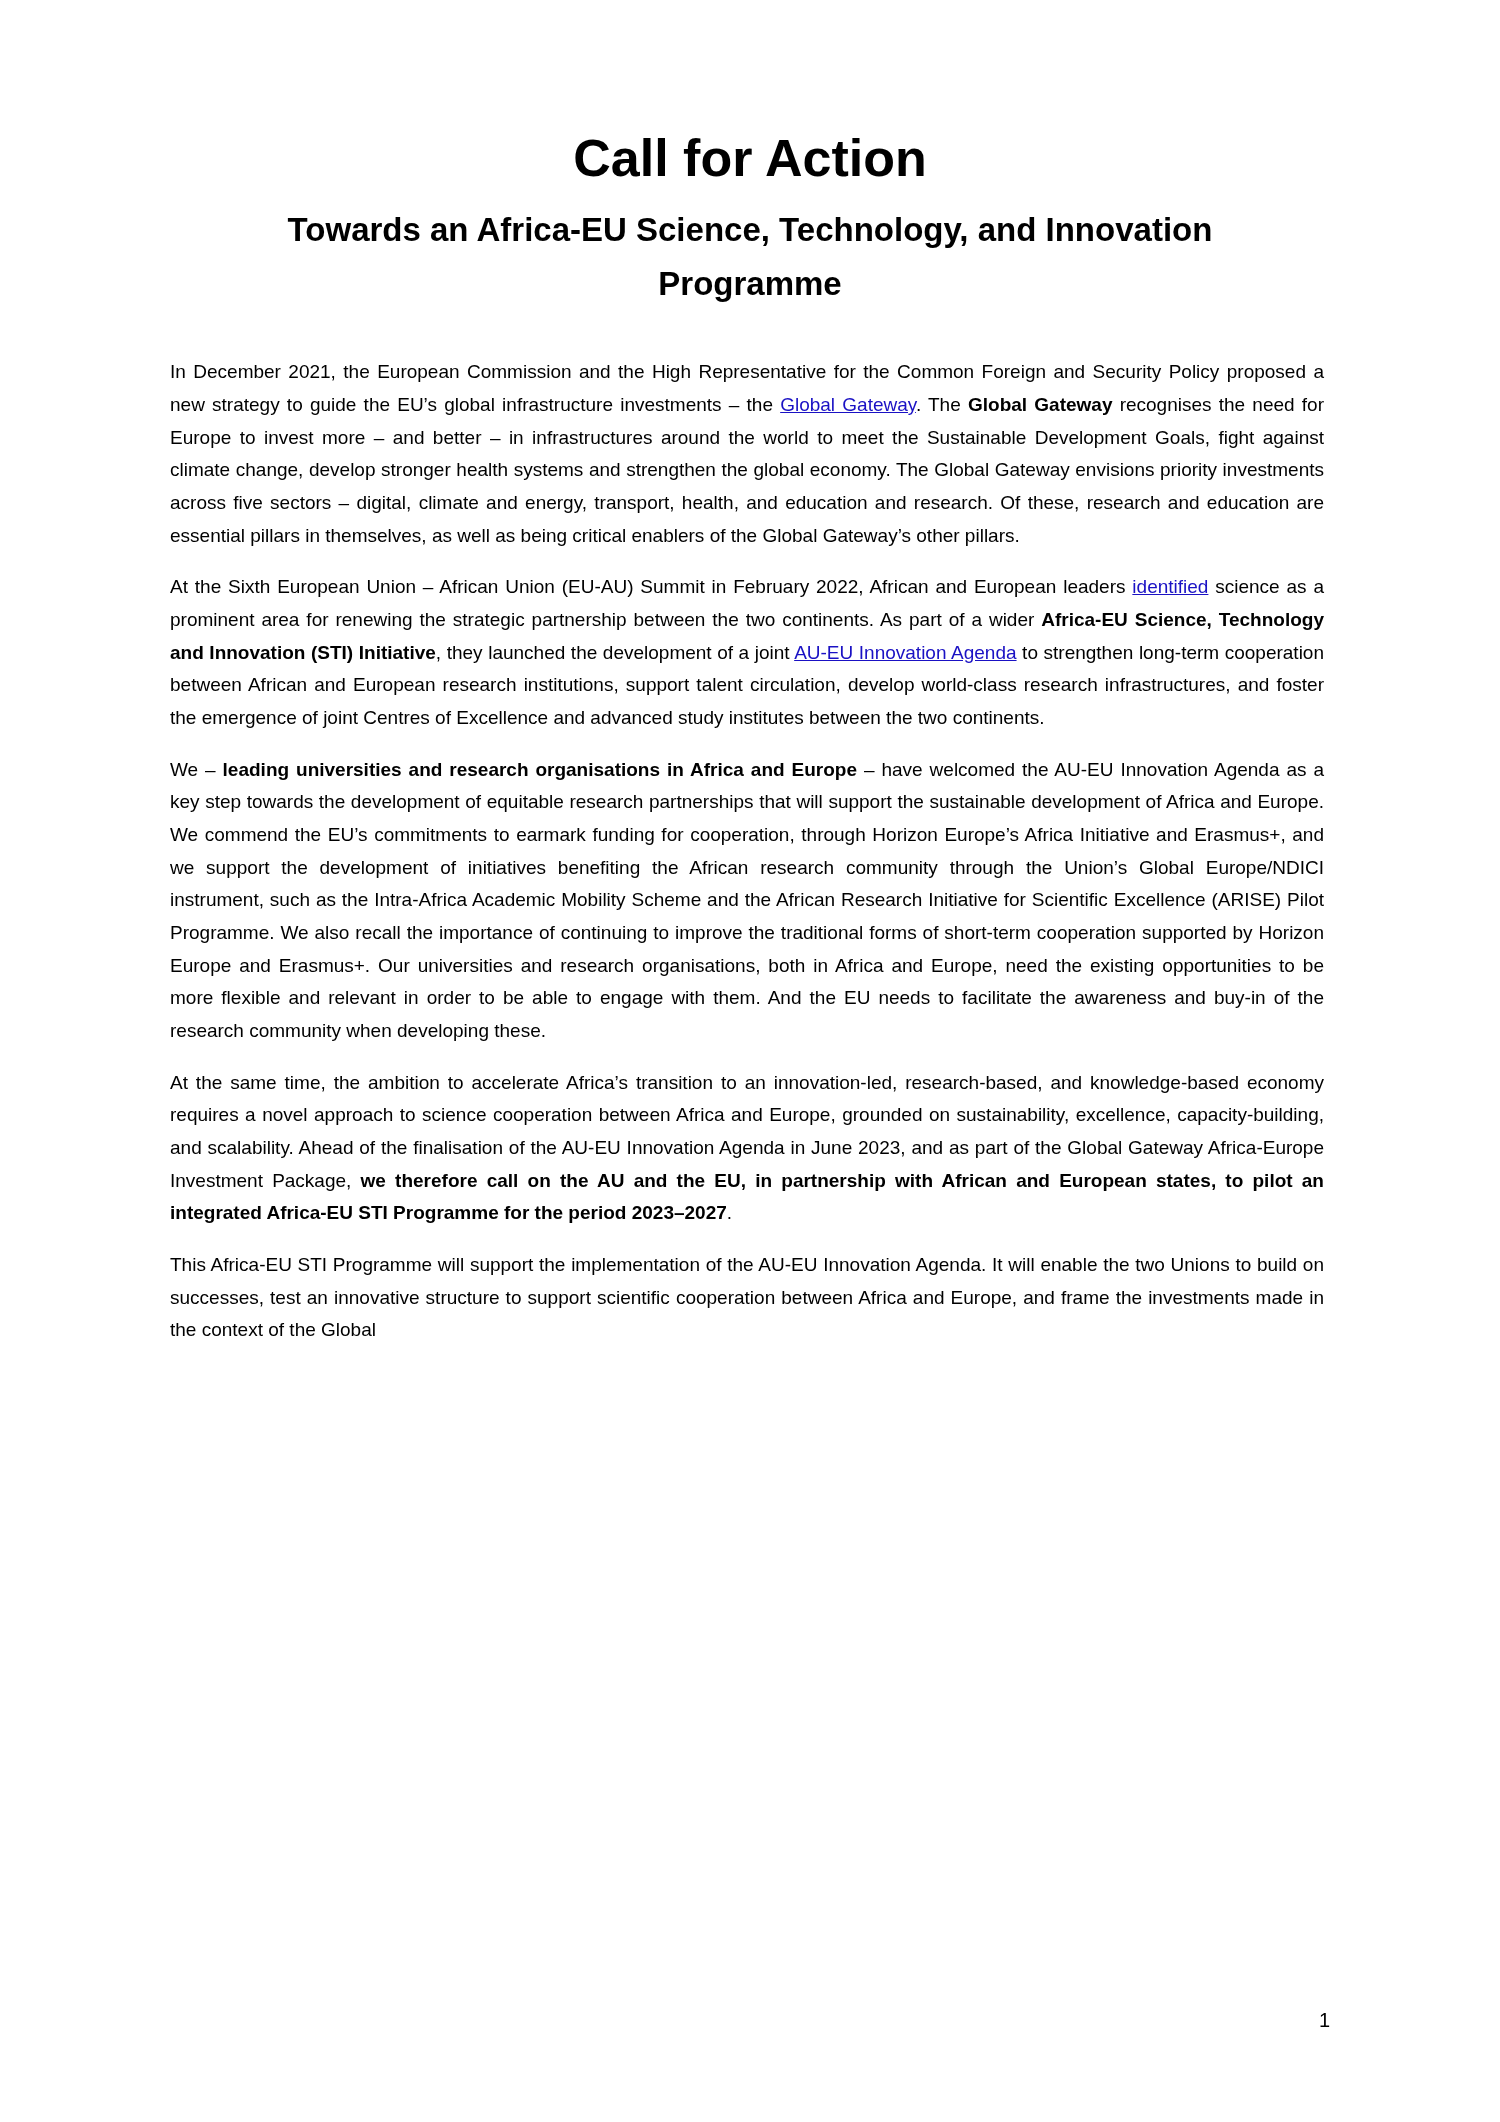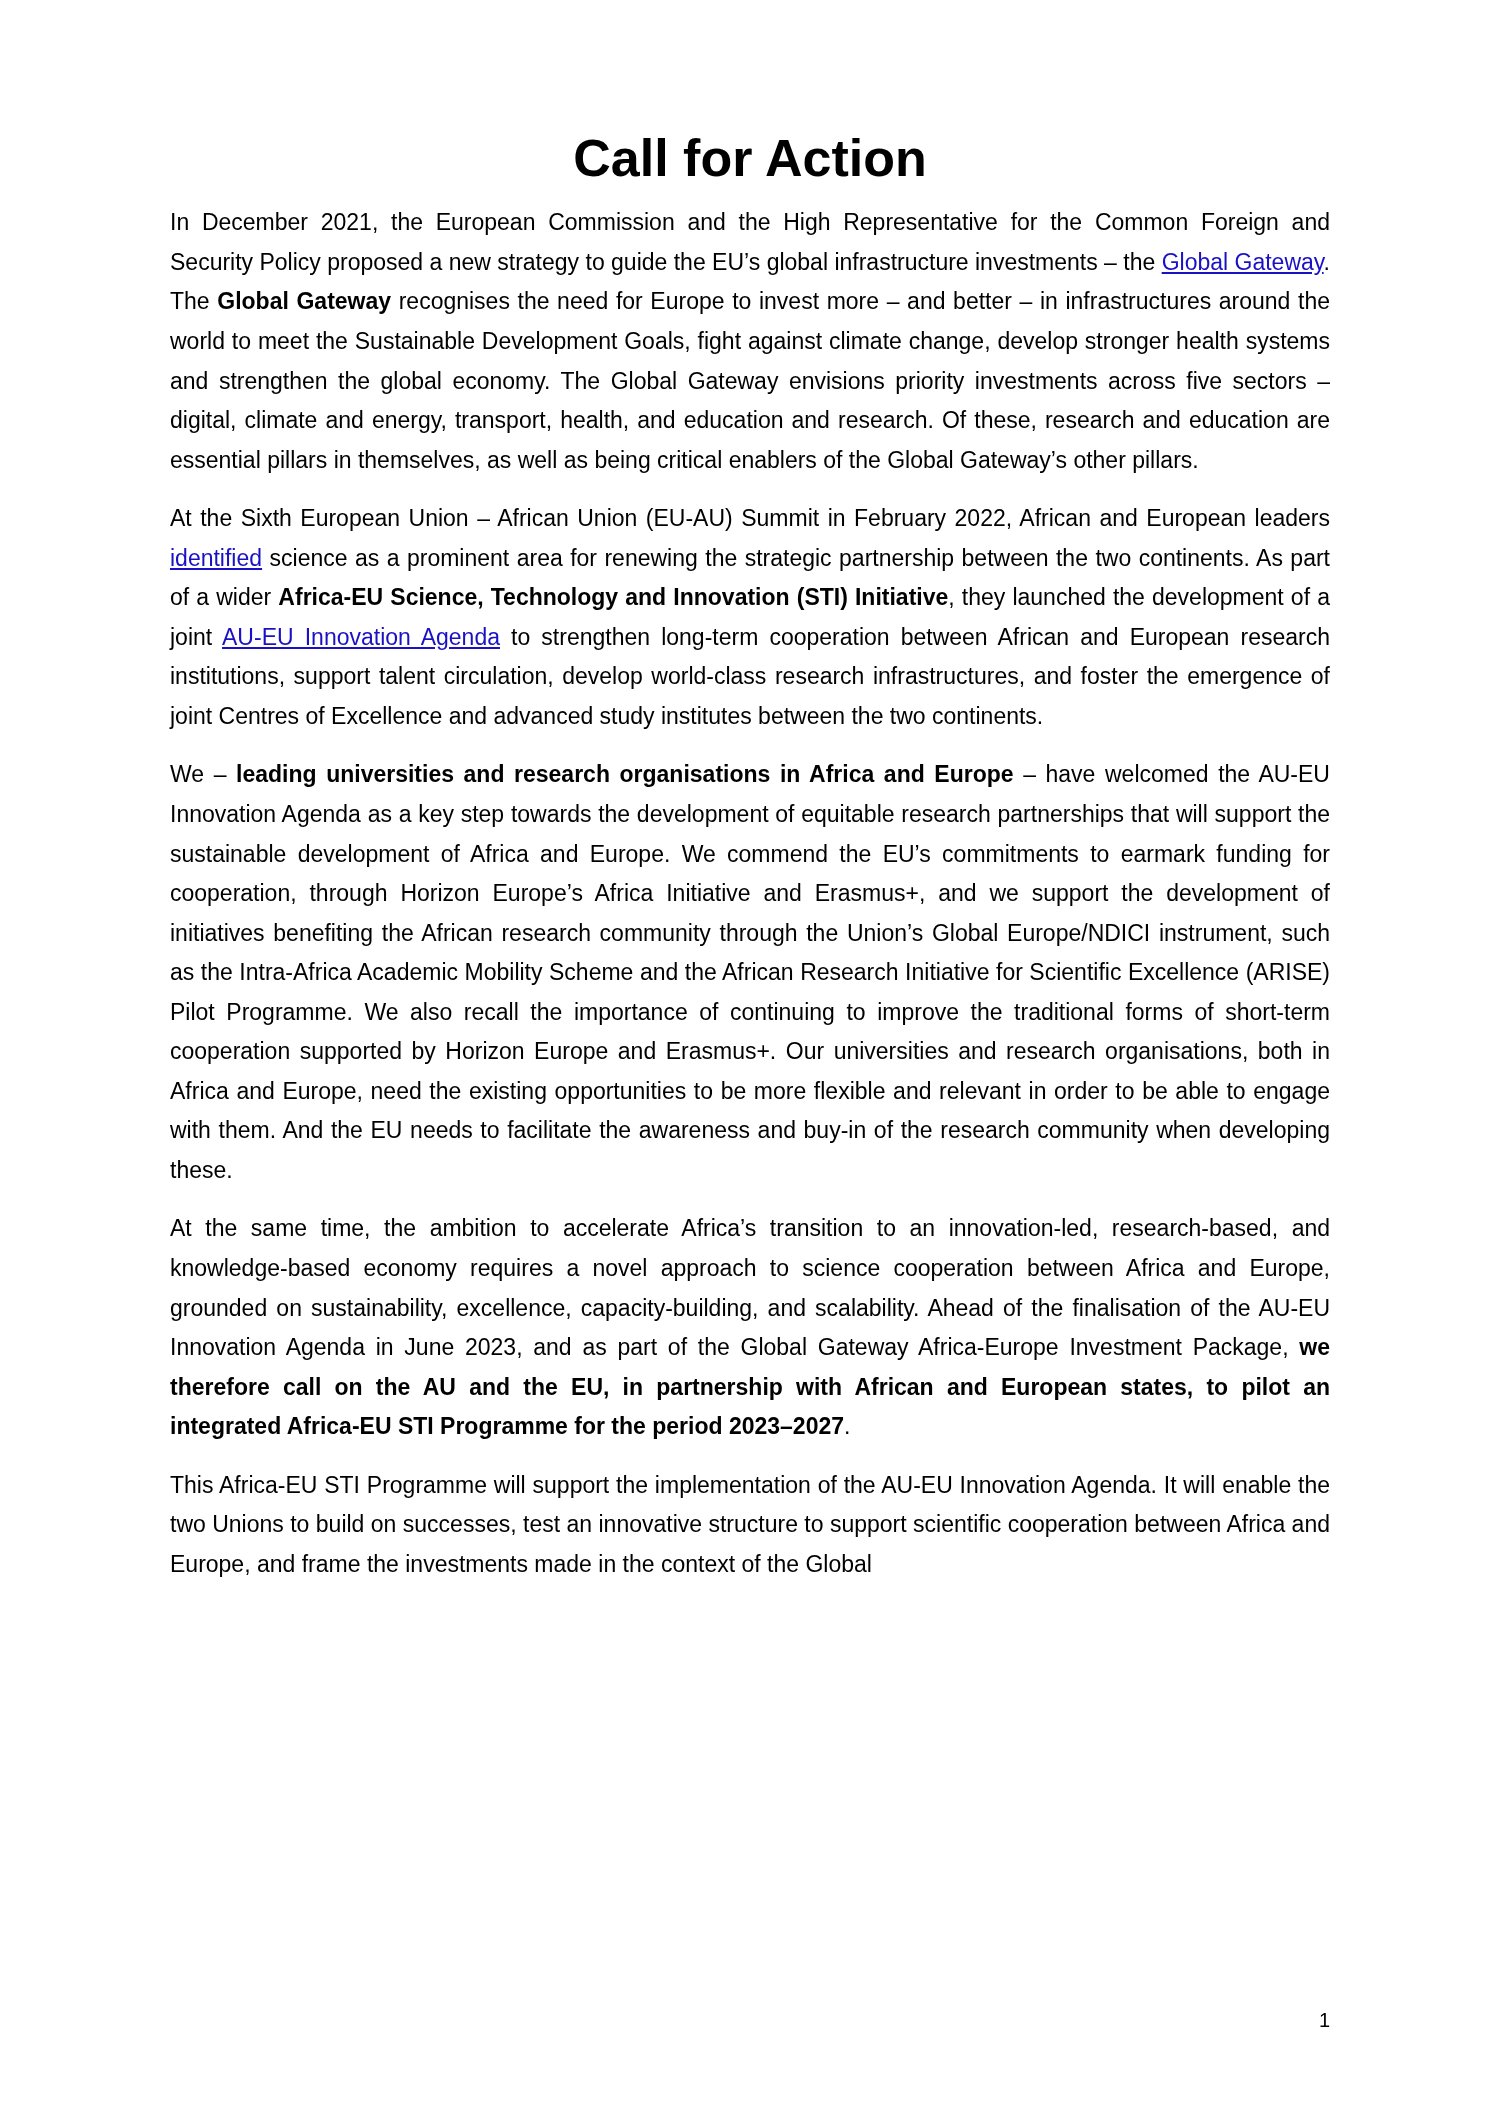--- a/index.html
+++ b/index.html
@@ -76,6 +76,7 @@
 
   <h1 class="doc-title">Call for Action</h1>
 
+  <h2 class="doc-subtitle">Towards an Africa-EU Science, Technology, and Innovation Programme</h2>
 
 
   <p class="body-par"><span>In December 2021, the European Commission and the High Representative for the Common Foreign and Security Policy proposed a new strategy to guide the EU’s global infrastructure investments – the </span><a class="lnk" href="#">Global Gateway</a><span>. The </span><span class="b">Global Gateway</span><span> recognises the need for Europe to invest more – and better – in infrastructures around the world to meet the Sustainable Development Goals, fight against climate change, develop stronger health systems and strengthen the global economy. The Global Gateway envisions priority investments across five sectors – digital, climate and energy, transport, health, and education and research. Of these, research and education are essential pillars in themselves, as well as being critical enablers of the Global Gateway’s other pillars.</span></p>

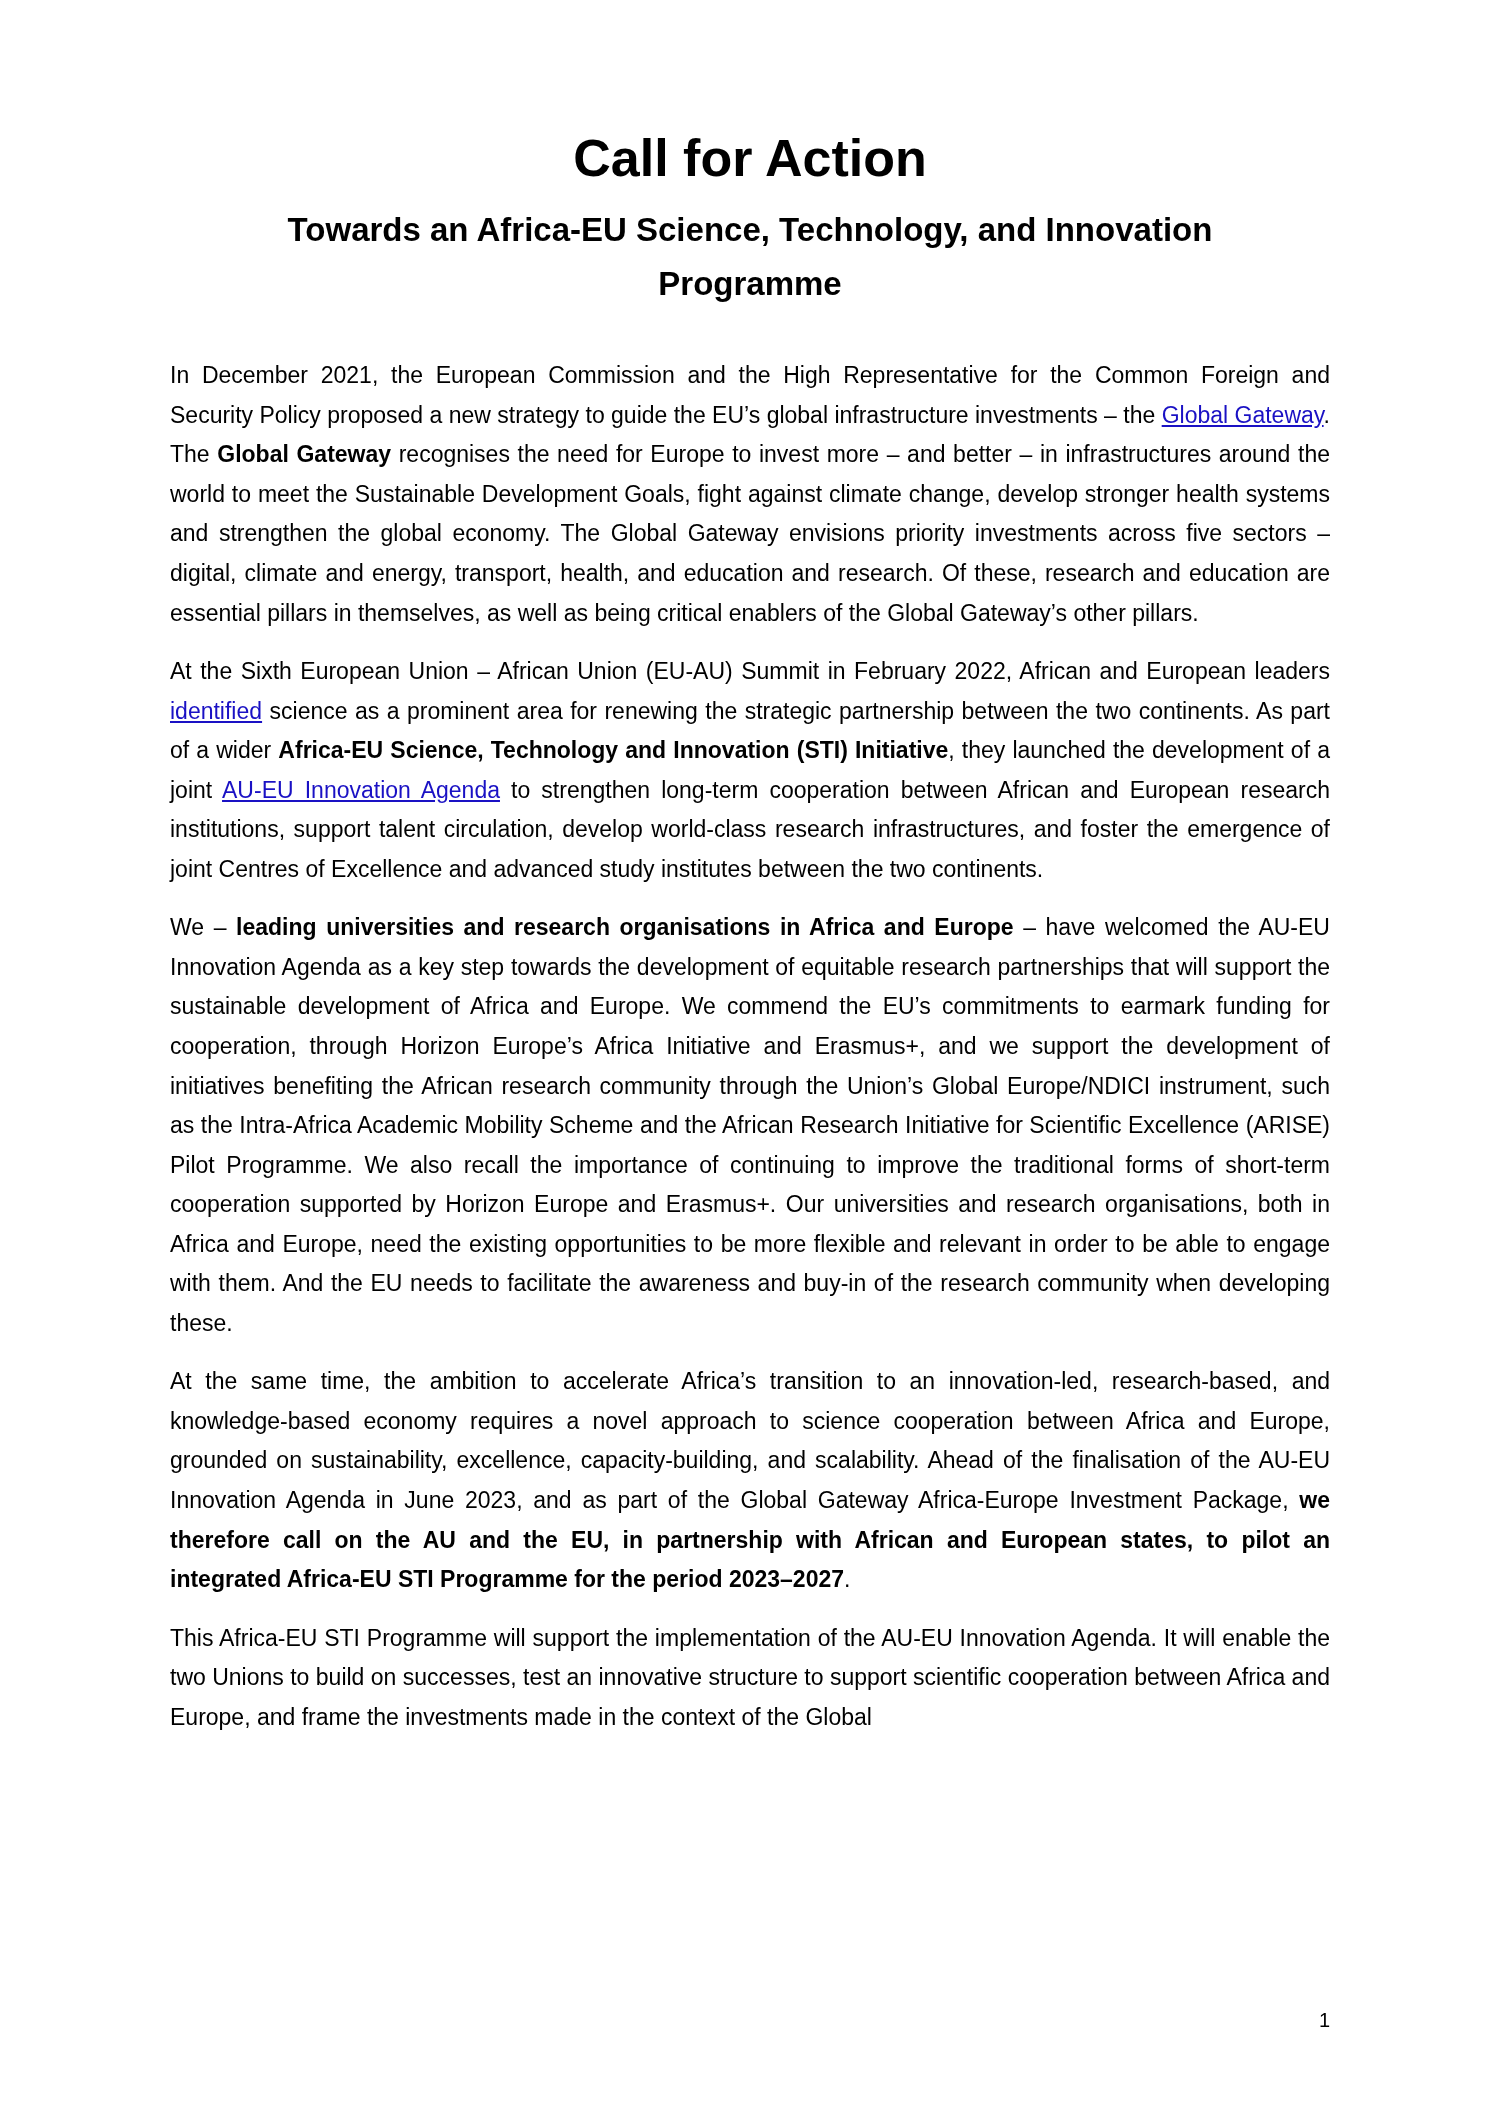--- a/index.html
+++ b/index.html
@@ -43,11 +43,11 @@
     line-height: 1.2;
   }
   p.body-par {
-    font-size: 23px;
+    font-size: 19px;
     line-height: 1.72;
     text-align: justify;
     text-justify: inter-word;
-    margin: 0 0 19px 0;
+    margin: 0 6px 19px 0;
     hyphens: none;
   }
   p.body-par:last-of-type {

